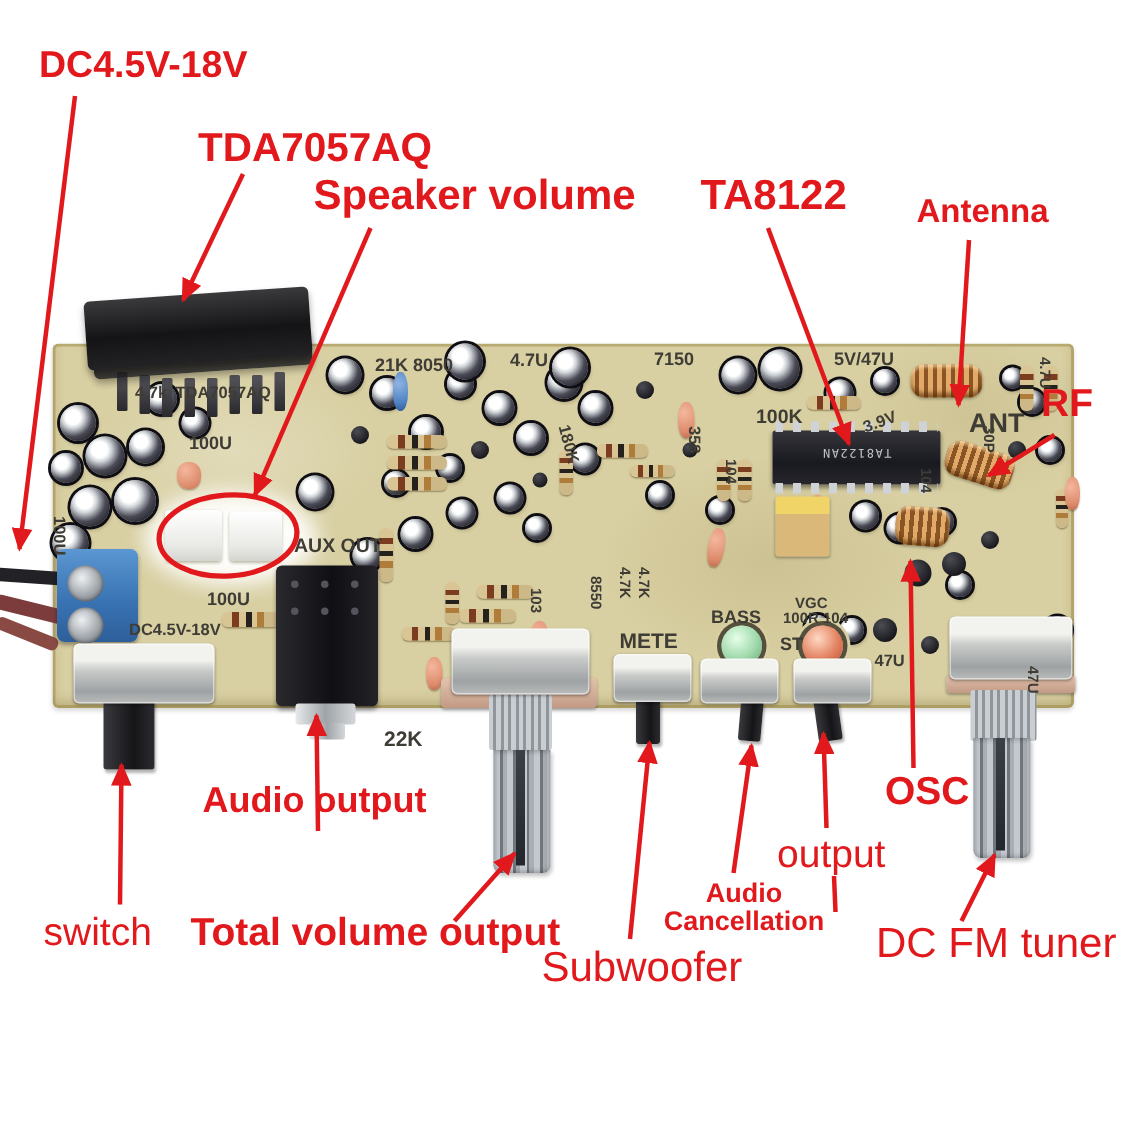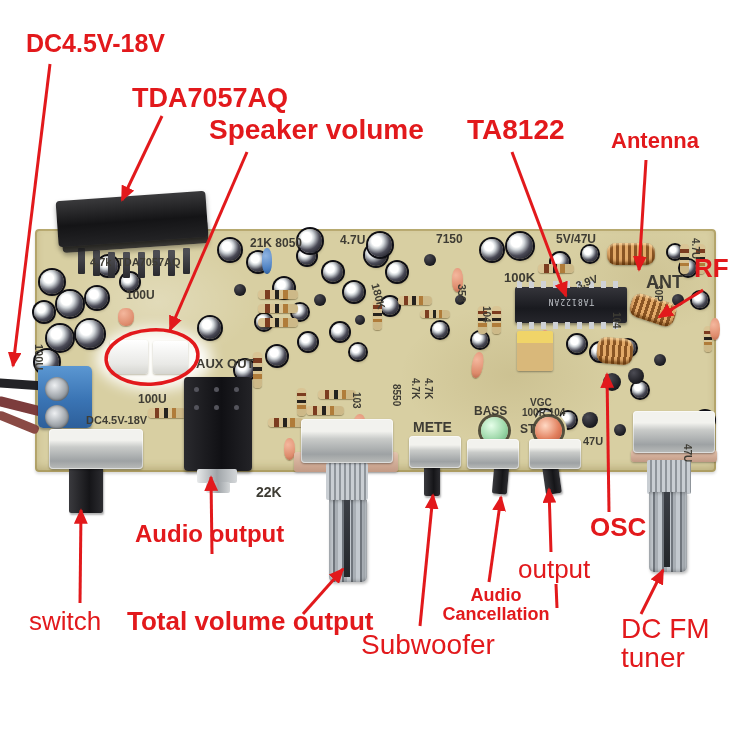--- a/index.html
+++ b/index.html
@@ -101,7 +101,7 @@
       <div class="ann" style="left: 440px; top: 586px; font-size: 18px; font-weight: bold; text-align: center; width: 112px;">Audio
 Cancellation</div>
       <div class="ann" style="left: 361px; top: 630px; font-size: 28px; font-weight: normal;">Subwoofer</div>
-      <div class="ann" style="left: 584px; top: 614px; font-size: 28px; font-weight: normal; margin-left: 37px;">DC FM tuner</div>
+      <div class="ann" style="left: 584px; top: 614px; font-size: 28px; font-weight: normal;">DC FM tuner</div>
       <div class="ann" style="left: 127px; top: 608px; font-size: 26px; font-weight: bold;">Total volume output</div>
       <div class="ann" style="left: 29px; top: 608px; font-size: 26px; font-weight: normal;">switch</div>
       <div class="ann" style="left: 135px; top: 521px; font-size: 24px; font-weight: bold;">Audio output</div>

